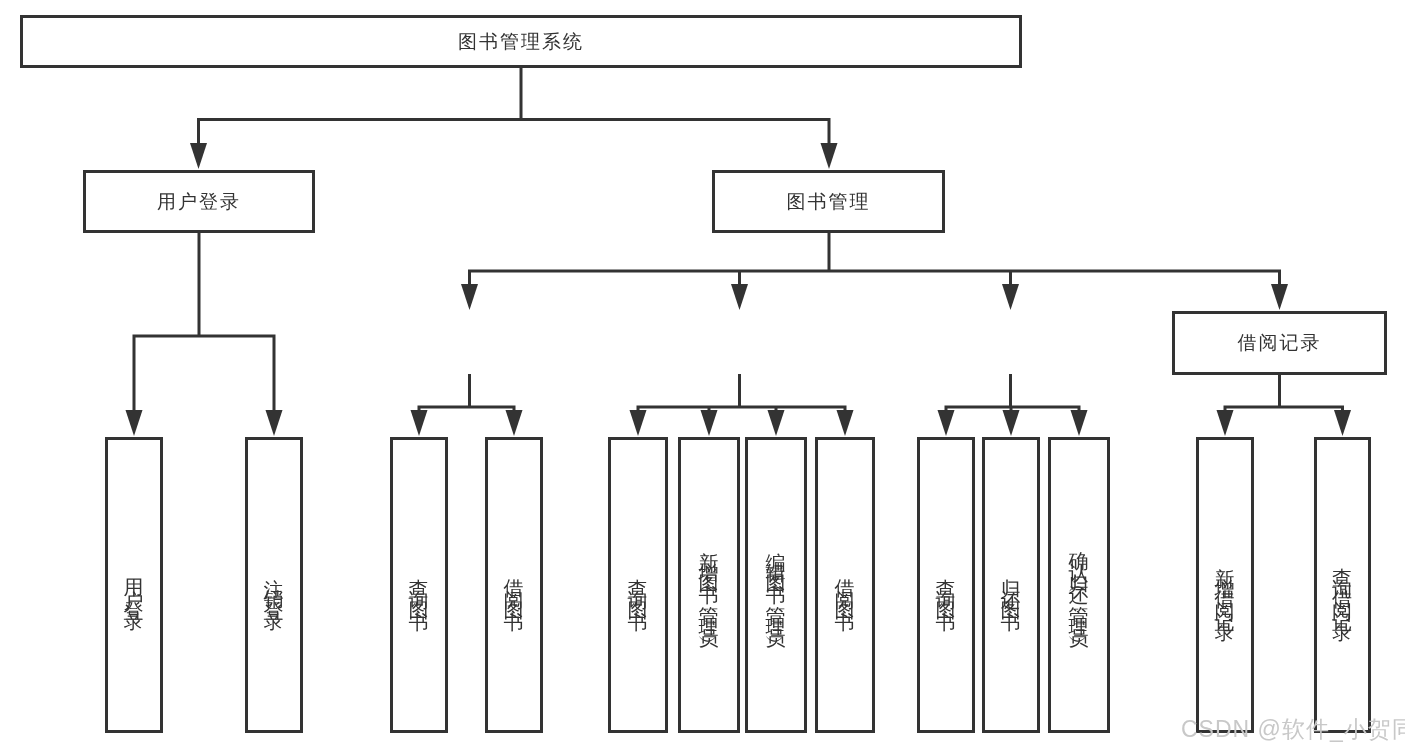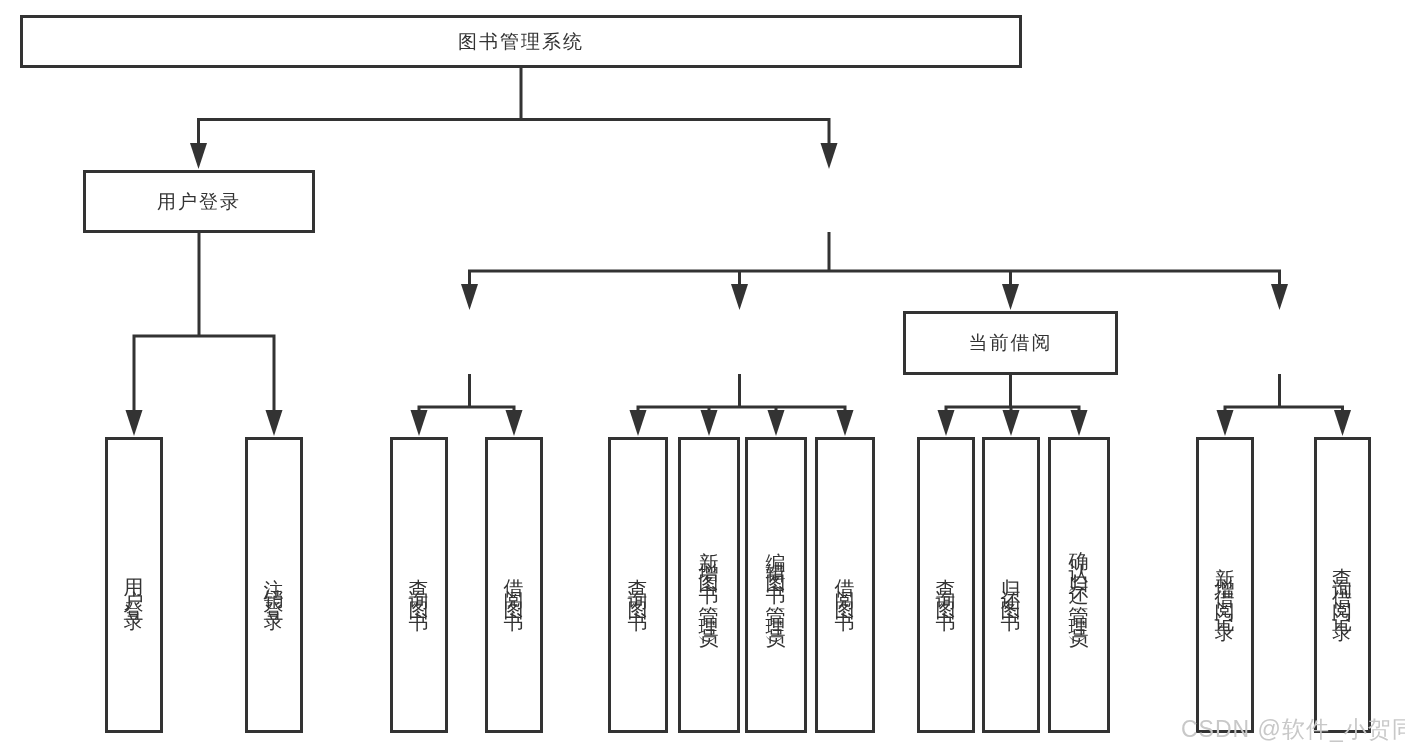--- a/index.html
+++ b/index.html
@@ -101,6 +101,9 @@
   <div class="hbox l2a">
     <span>用户登录</span>
   </div>
+  <div class="hbox l2b">
+    <span>图书管理</span>
+  </div>
 
   <div class="hbox l3" style="left:903px;">
     <span>当前借阅</span>

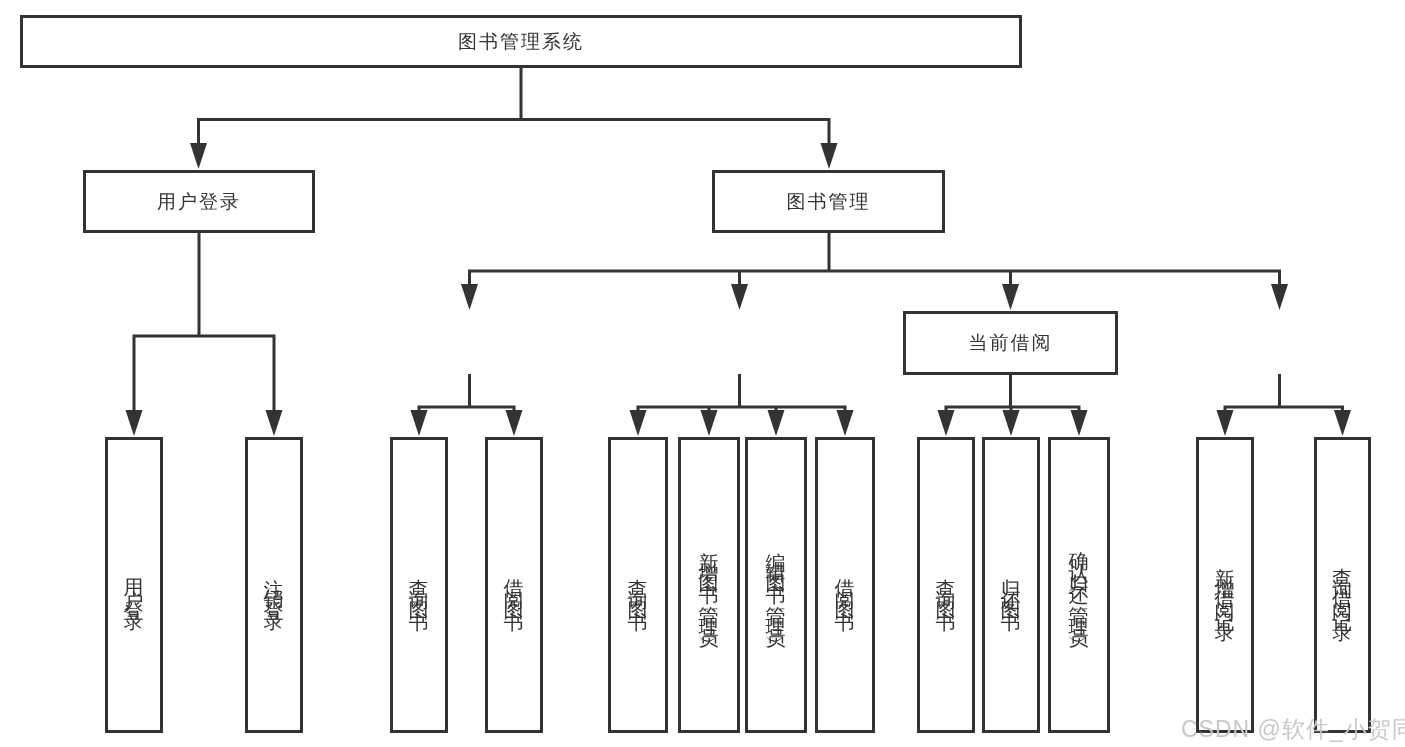--- a/index.html
+++ b/index.html
@@ -105,9 +105,6 @@
     <span>图书管理</span>
   </div>
 
-  <div class="hbox l3" style="left:903px;">
-    <span>当前借阅</span>
-  </div>
 
   <div class="vbox" style="left:105px;width:58px;">
     <span class="vtext">用户登录</span>

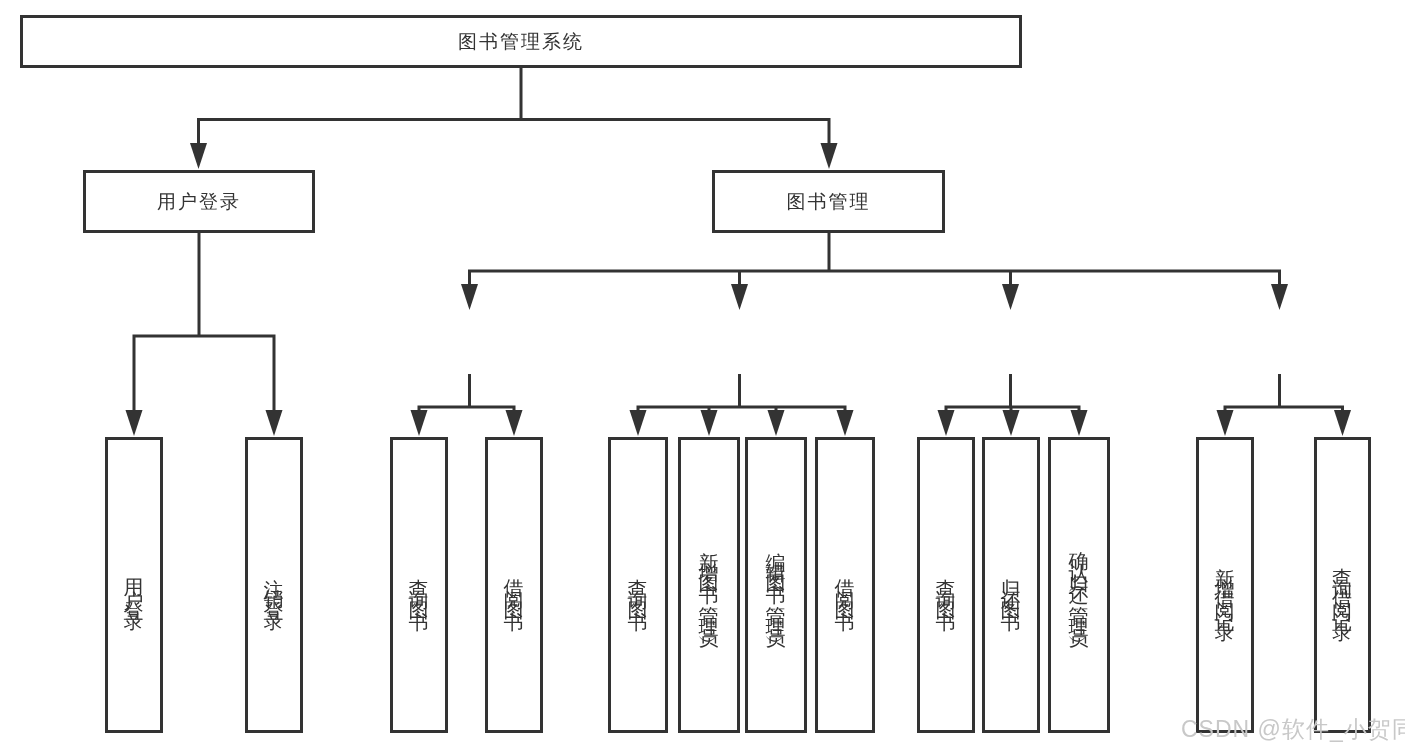--- a/index.html
+++ b/index.html
@@ -105,6 +105,9 @@
     <span>图书管理</span>
   </div>
 
+  <div class="hbox l3" style="left:1172px;">
+    <span>借阅记录</span>
+  </div>
 
   <div class="vbox" style="left:105px;width:58px;">
     <span class="vtext">用户登录</span>

